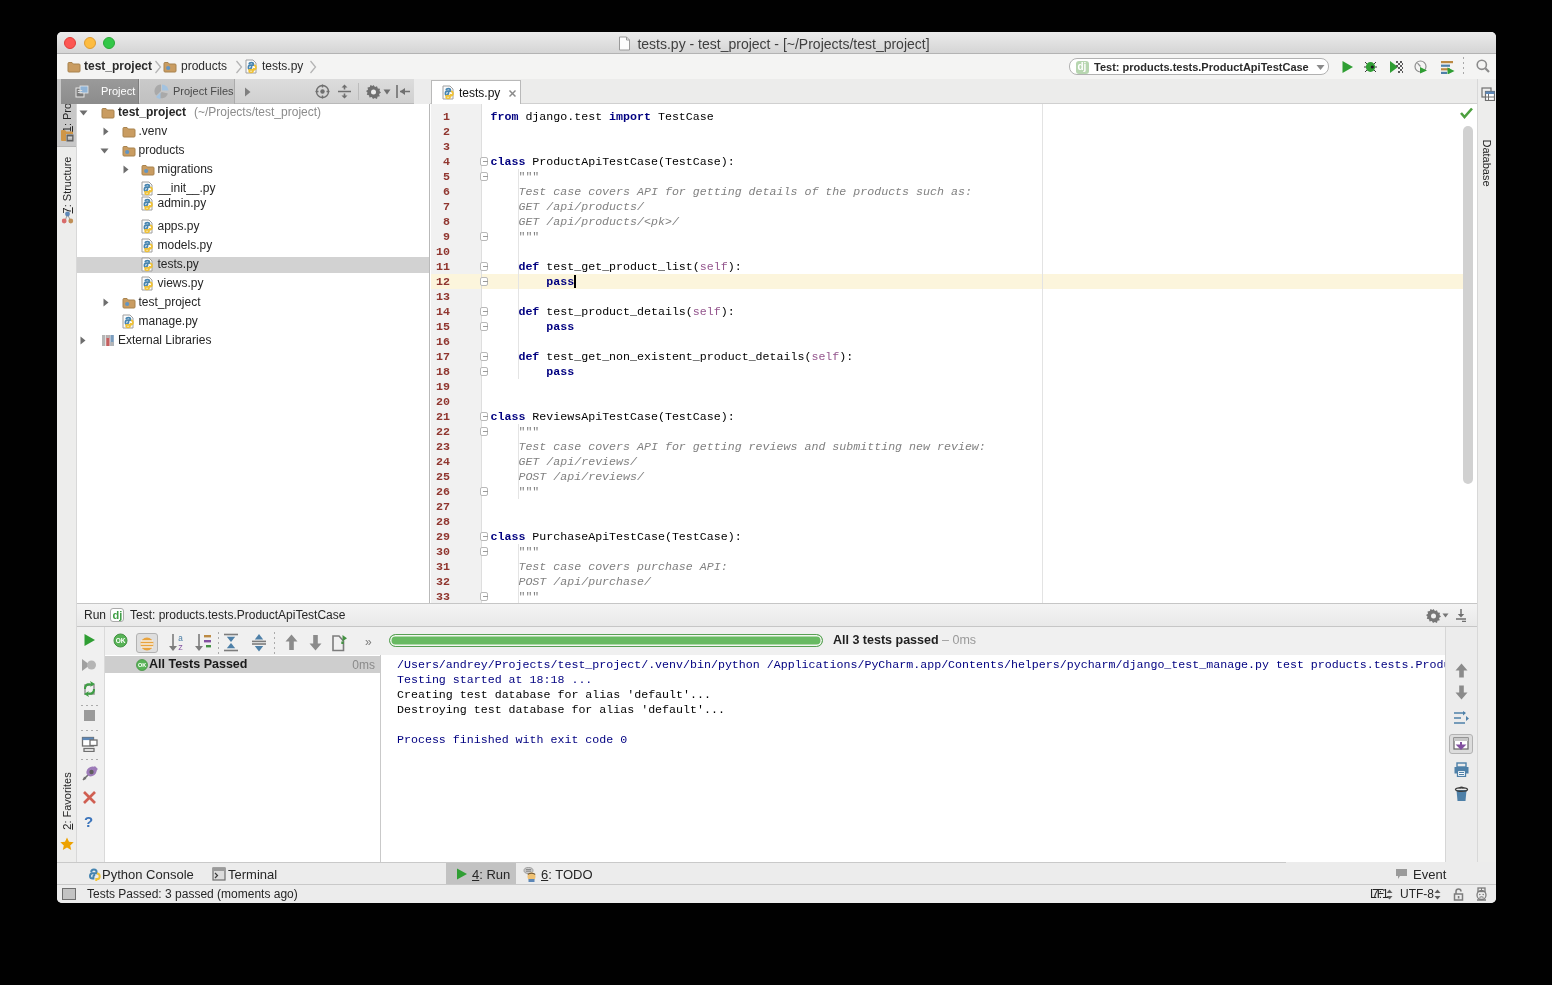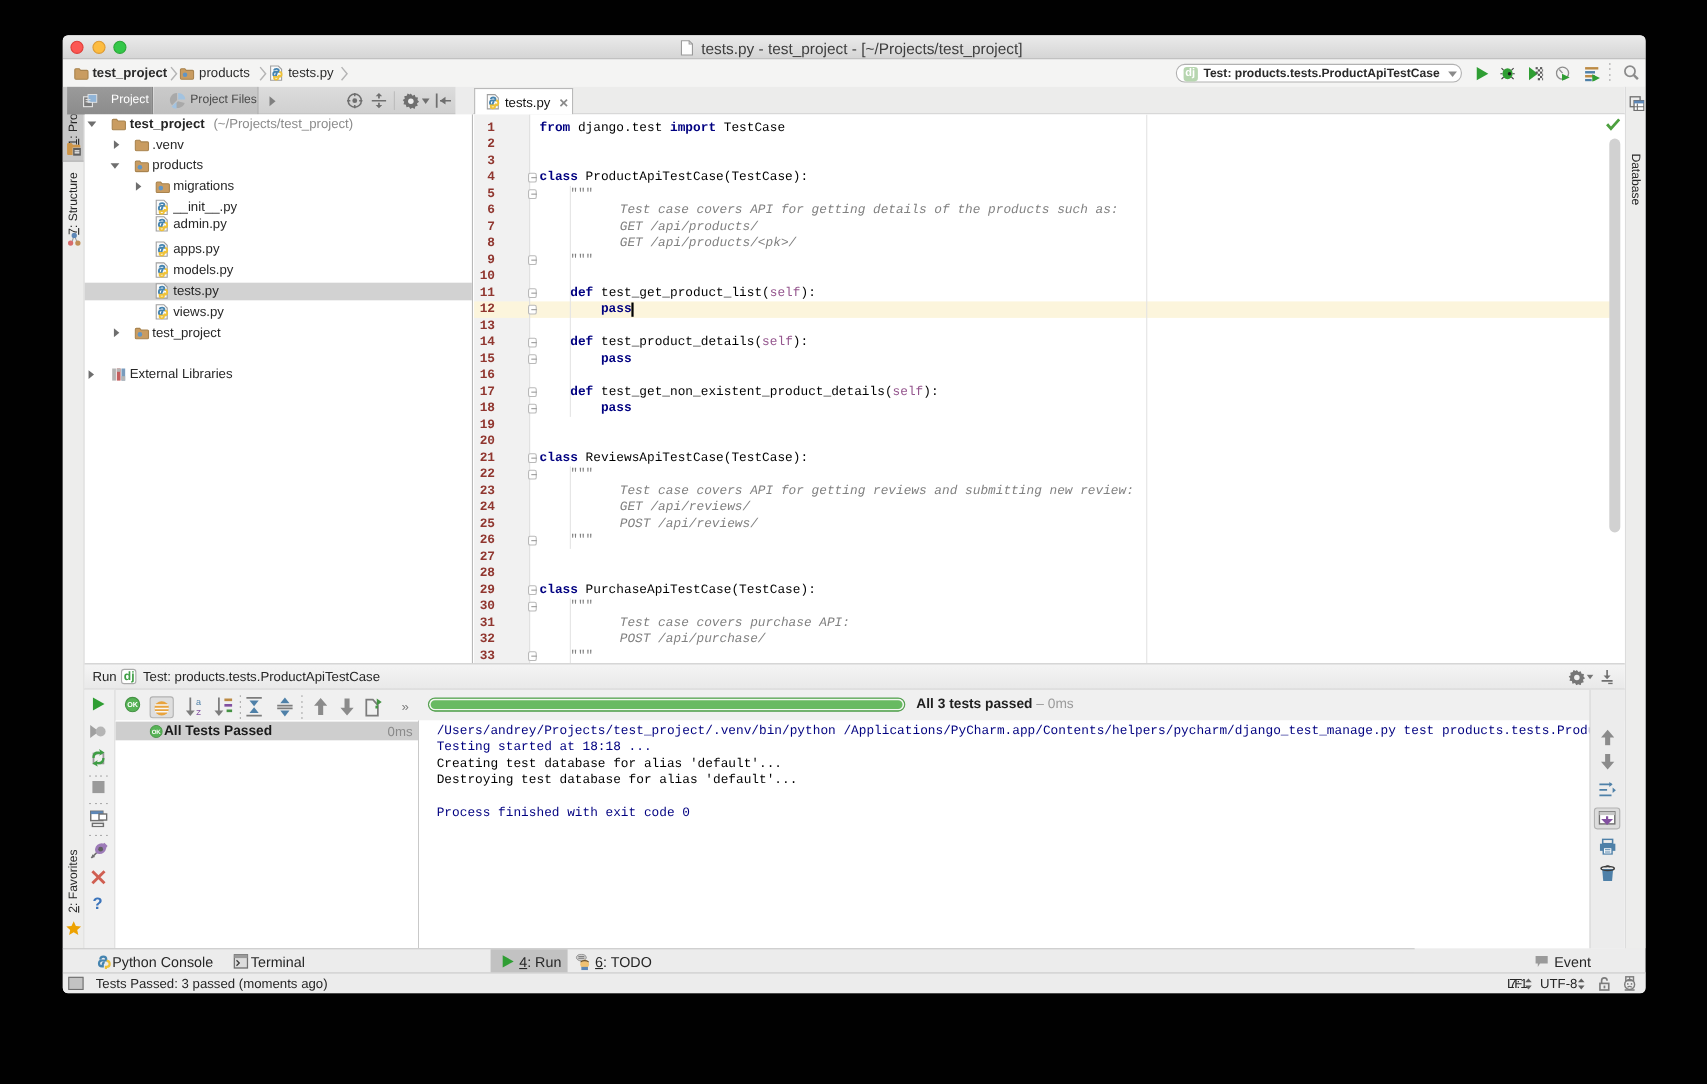--- a/index.html
+++ b/index.html
@@ -41,7 +41,7 @@
   font-family:"Liberation Mono", monospace; font-size:11.63px; line-height:15px; color:#000; }
 .kw { color:#000080; font-weight:bold; }
 .doc { color:#808080; }
-.doci { color:#808080; font-style:italic;padding-left:45px; }
+.doci { color:#808080; font-style:italic; }
 .slf { color:#94558d; }
 #caretline { position:absolute; left:1px; top:169.5px; width:1038px; height:15px; background:#fcf5dc; }
 

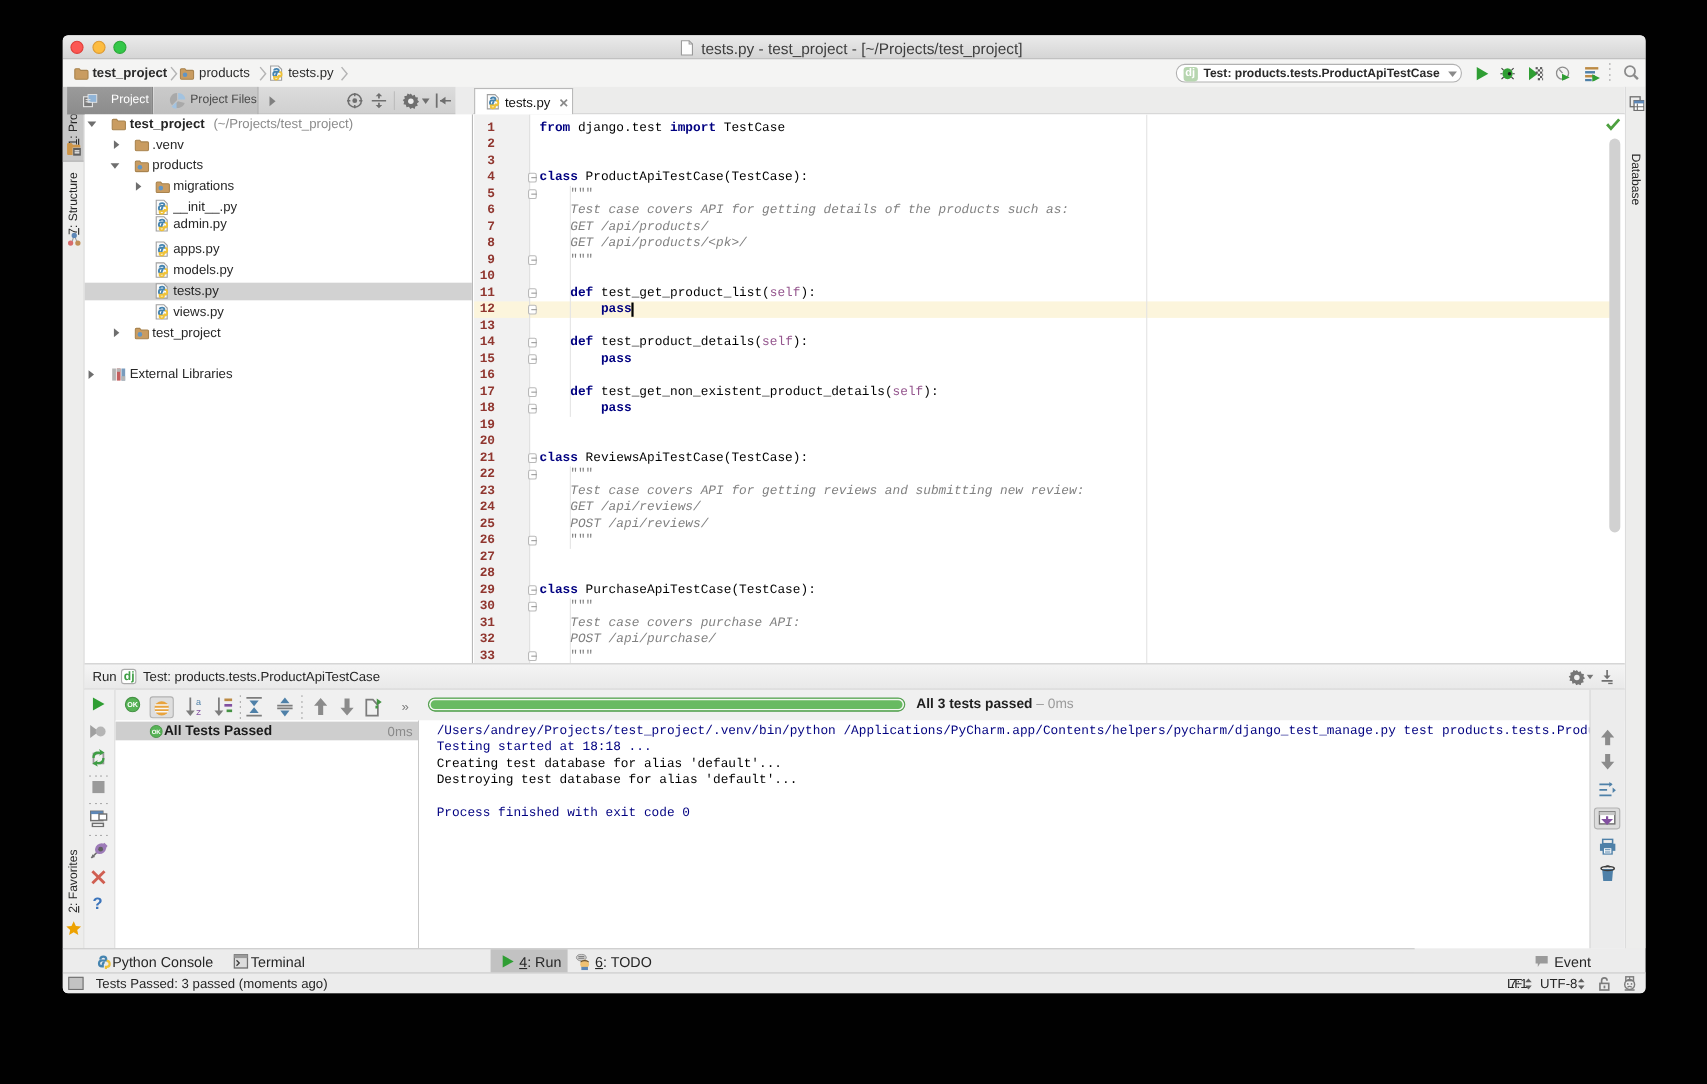--- a/index.html
+++ b/index.html
@@ -345,6 +345,14 @@
           <circle cx="5.2" cy="7" r="2.1" fill="#6295c3"></circle>
         </svg>
       <span class="abs" style="left:61.5px; top:2px;">test_project</span>
+    </div>
+    <div class="trow" style="left:0; top:208px; width:353px;">
+      <svg class="abs" style="left:45px; top:2px;" width="13" height="15" viewBox="0 0 13 15">
+          <path d="M1 1 L8 1 L11 4 L11 14 L1 14 Z" fill="#fbfbfb" stroke="#9f9f9f" stroke-width="1"></path>
+          <path d="M4.2 5.2 Q4.2 3.6 6.4 3.6 Q8.4 3.6 8.4 5.2 L8.4 6.2 L5.6 6.2 Q3.4 6.2 3.4 8.4 Q3.4 10.4 5.6 10.4 L6 10.4 L6 9 Q6 7.6 7.4 7.6" fill="none" stroke="#4584b0" stroke-width="1.7"></path>
+          <path d="M8.8 6.4 Q11 6.4 11 8.6 Q11 10.8 8.8 10.8 L8 10.8 L8 12 Q8 13.4 6 13.4 Q4.2 13.4 4.2 12 L4.2 10.9 L7 10.9 Q8.9 10.9 8.9 9" fill="none" stroke="#efc238" stroke-width="1.7"></path>
+        </svg>
+      <span class="abs" style="left:61.5px; top:2px;">manage.py</span>
     </div>
     <div class="trow" style="left:0; top:227px; width:353px;">
       <svg class="abs" style="left:3px; top:5px;" width="6" height="9" viewBox="0 0 6 9">

